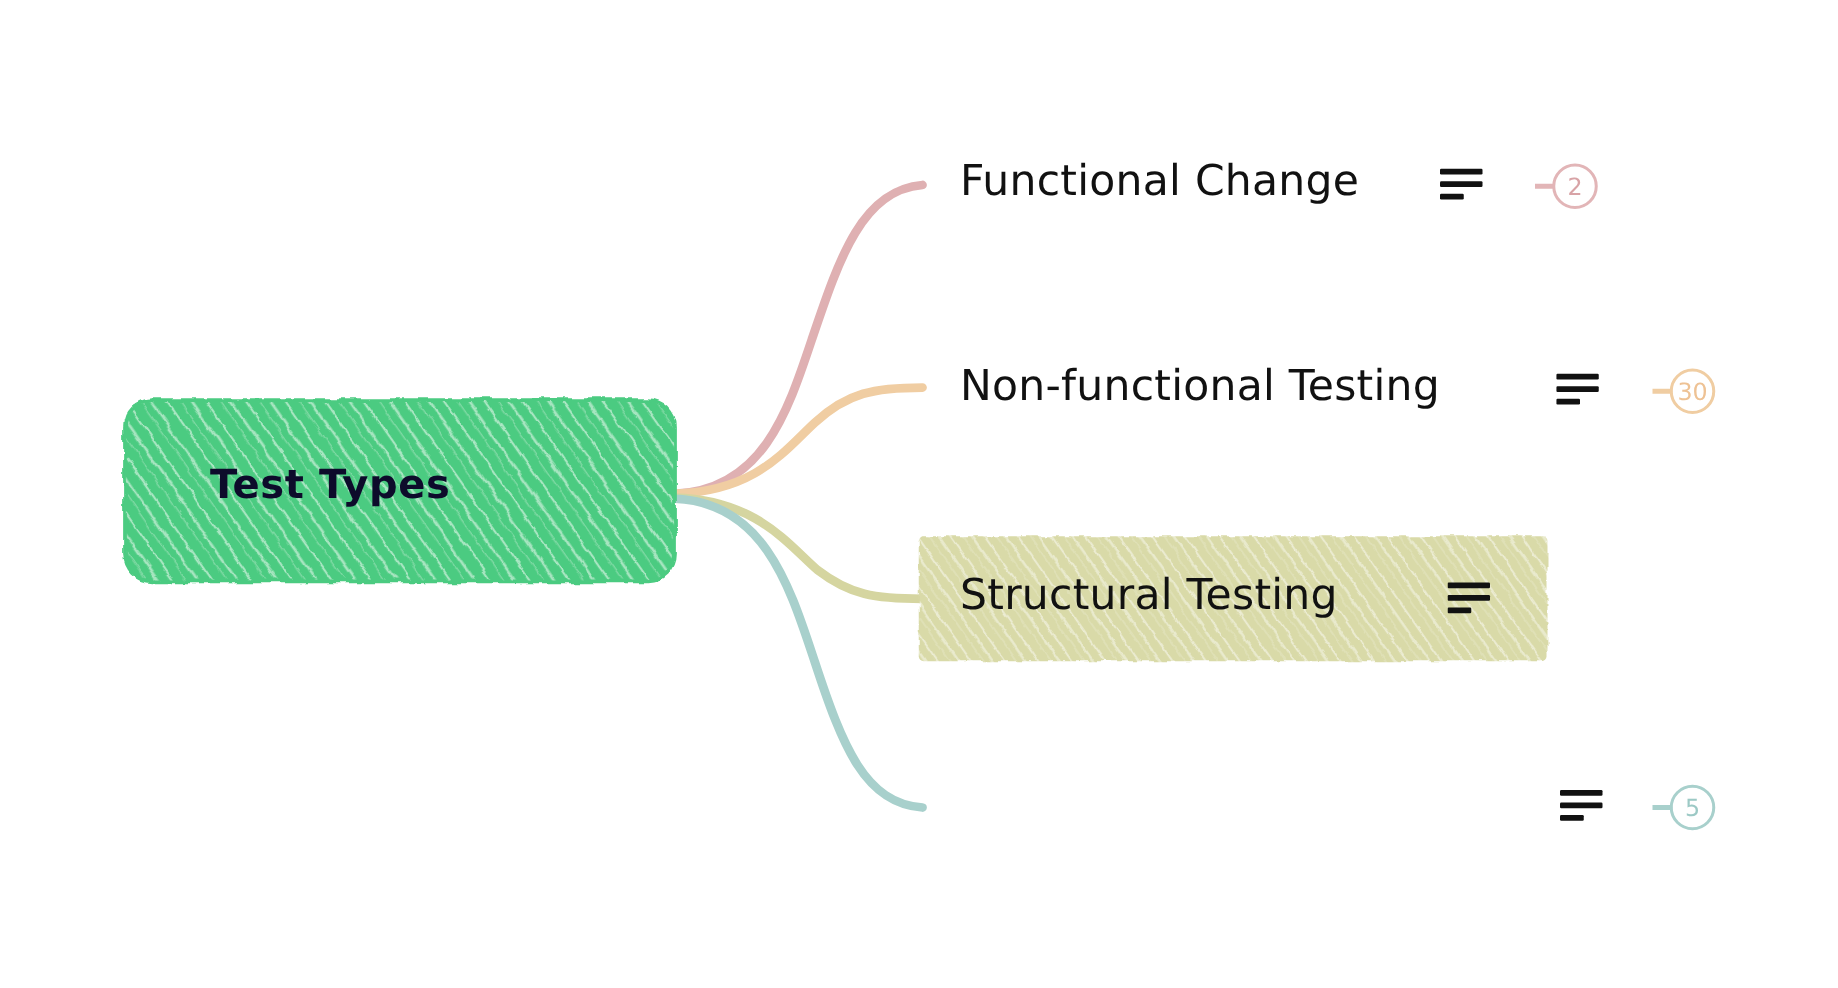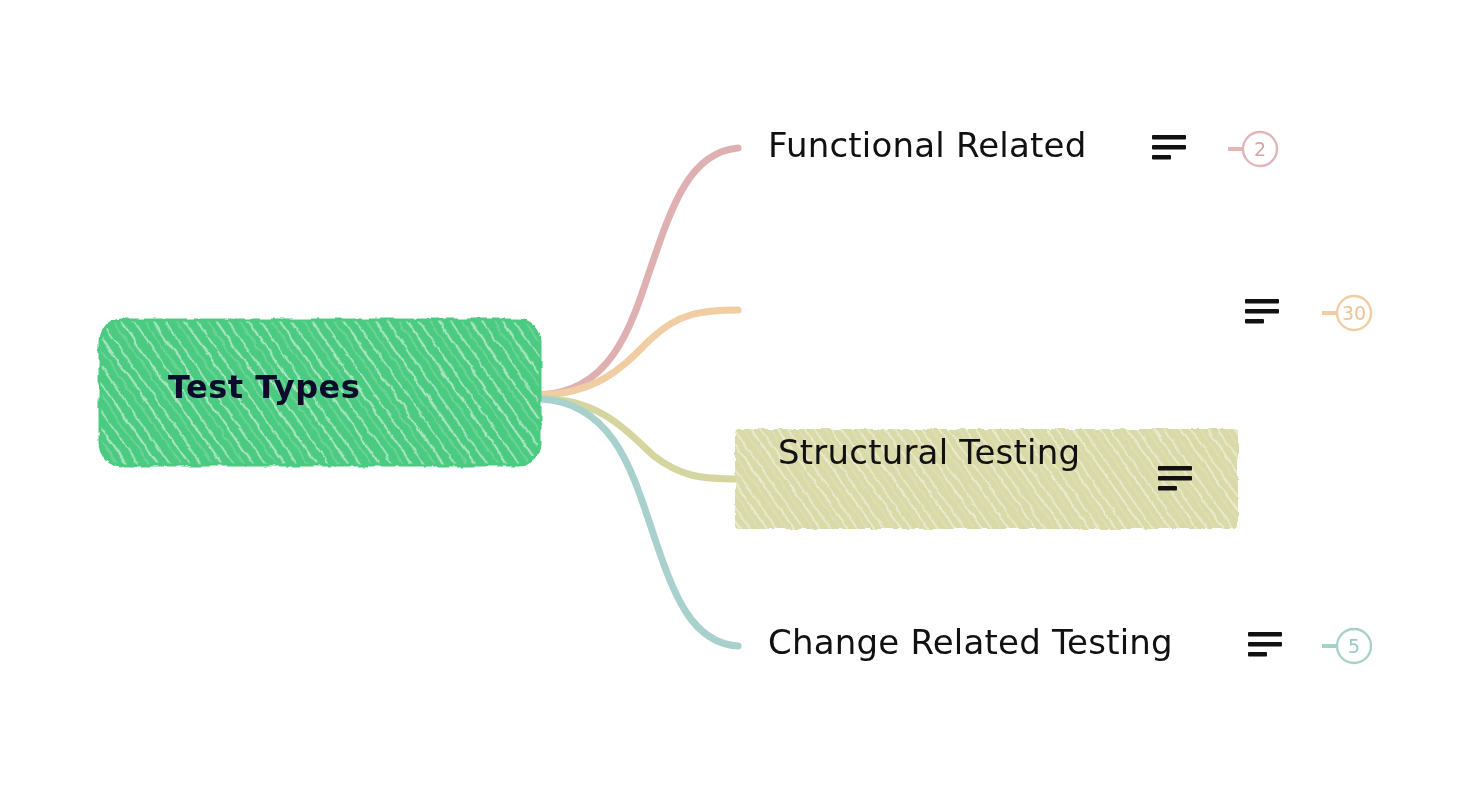--- a/index.html
+++ b/index.html
@@ -105,7 +105,7 @@
 
   <div class="root-text">Test Types</div>
 
-  <div class="branch-text" style="left:768px; top:125px;">Functional Related</div>
+  <div class="branch-text" style="left:768px; top:125px;">Functional Change</div>
 
   <svg class="notes-icon" style="left:1152px; top:133px;" width="36" height="30" viewBox="0 0 36 30">
     <rect x="0" y="2" width="34" height="4.5" rx="1" fill="#111111"></rect>

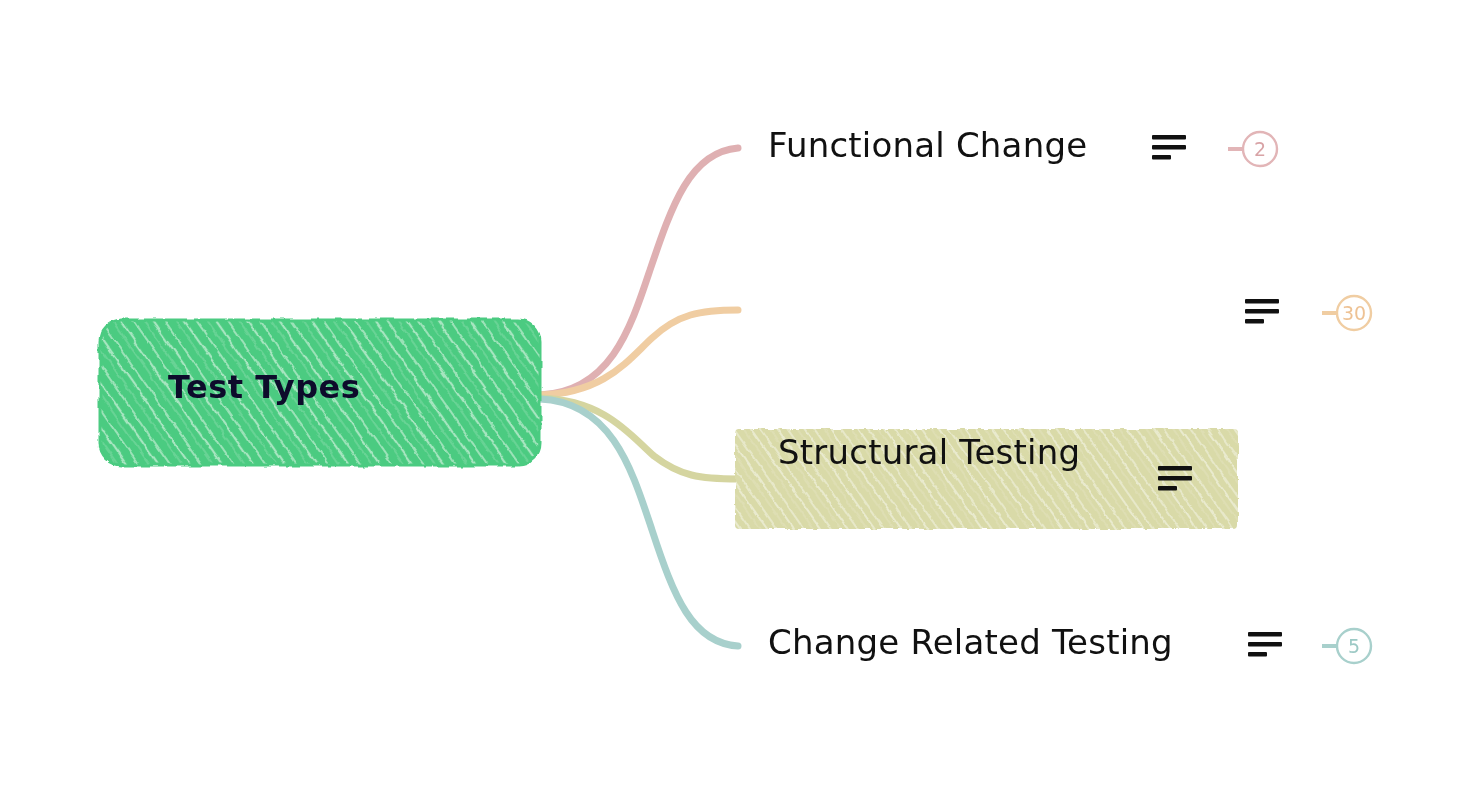--- a/index.html
+++ b/index.html
@@ -119,6 +119,7 @@
     <text x="32" y="32" text-anchor="middle" class="badge-num" fill="#d8a3a6">2</text>
   </svg>
 
+  <div class="branch-text" style="left:768px; top:289px;">Non-functional Testing</div>
 
   <svg class="notes-icon" style="left:1245px; top:297px;" width="36" height="30" viewBox="0 0 36 30">
     <rect x="0" y="2" width="34" height="4.5" rx="1" fill="#111111"></rect>

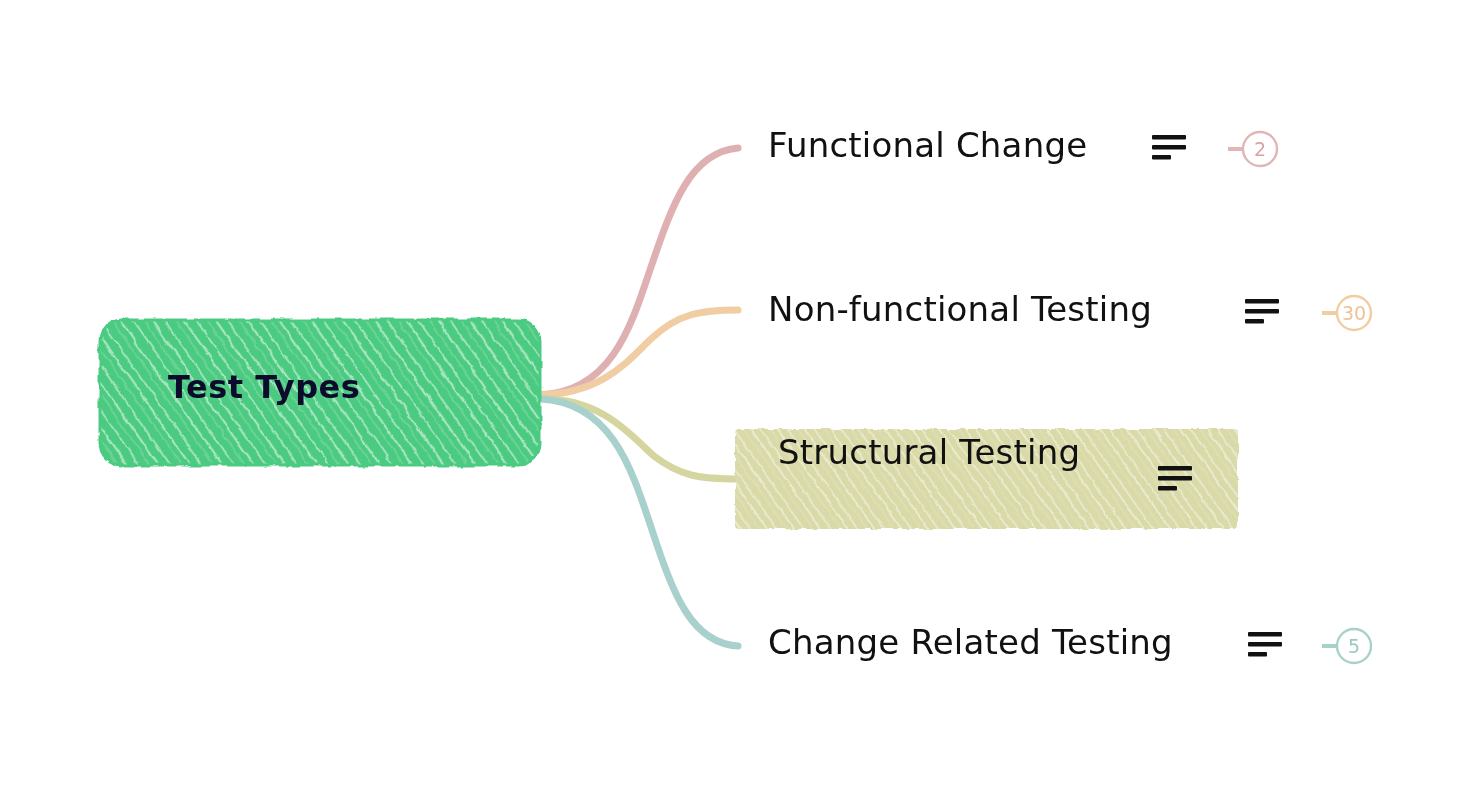--- a/index.html
+++ b/index.html
@@ -133,7 +133,7 @@
     <text x="32" y="32" text-anchor="middle" class="badge-num" fill="#eec294">30</text>
   </svg>
 
-  <div class="branch-text" style="left:768px; top:432px;margin-left:10px;">Structural Testing</div>
+  <div class="branch-text" style="left:768px; top:456px;">Structural Testing</div>
 
   <svg class="notes-icon" style="left:1158px; top:464px;" width="36" height="30" viewBox="0 0 36 30">
     <rect x="0" y="2" width="34" height="4.5" rx="1" fill="#111111"></rect>

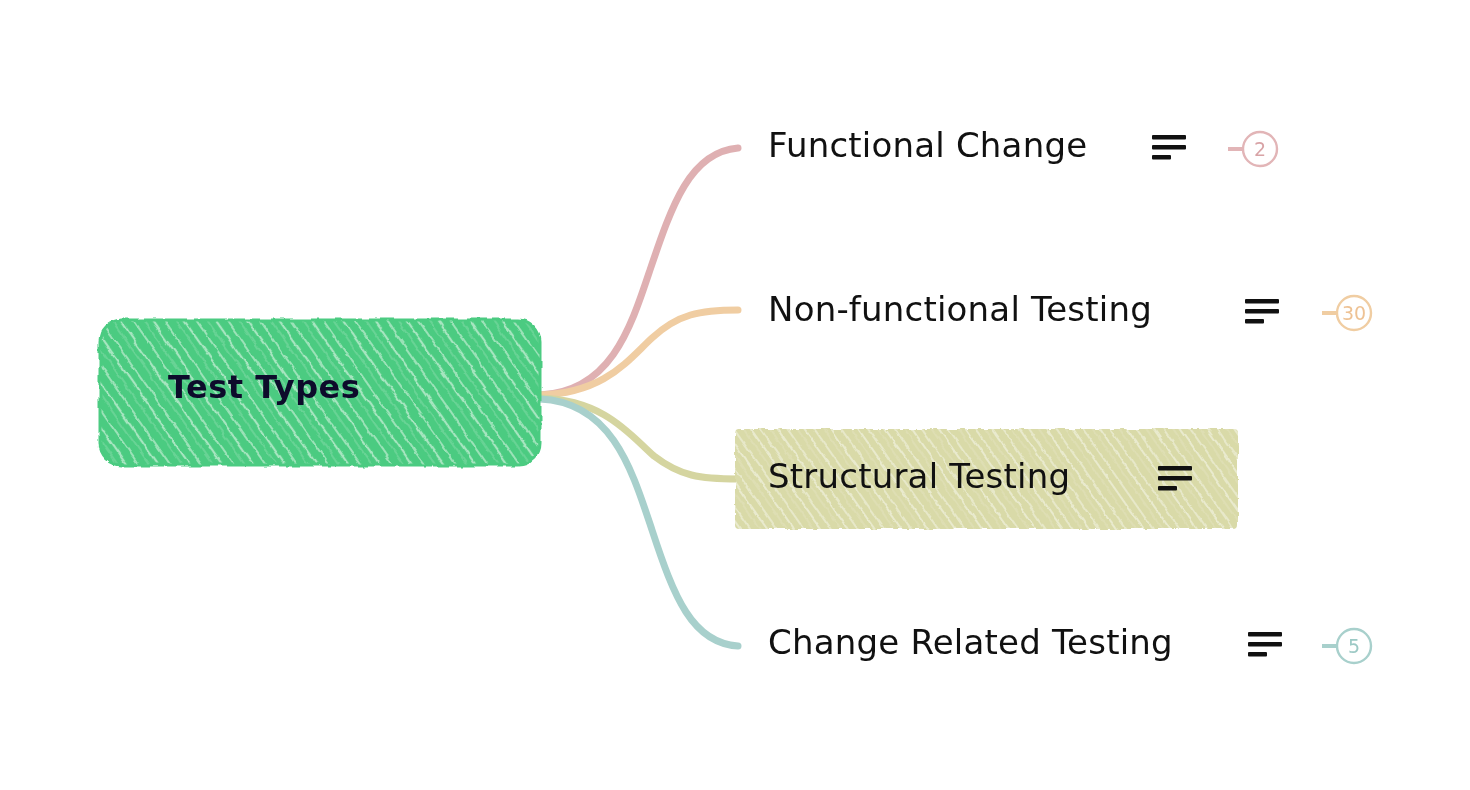--- a/index.html
+++ b/index.html
@@ -141,7 +141,6 @@
     <rect x="0" y="22" width="19" height="4.5" rx="1" fill="#111111"></rect>
   </svg>
 
-  <div class="branch-text" style="left:768px; top:622px;">Change Related Testing</div>
 
   <svg class="notes-icon" style="left:1248px; top:630px;" width="36" height="30" viewBox="0 0 36 30">
     <rect x="0" y="2" width="34" height="4.5" rx="1" fill="#111111"></rect>

